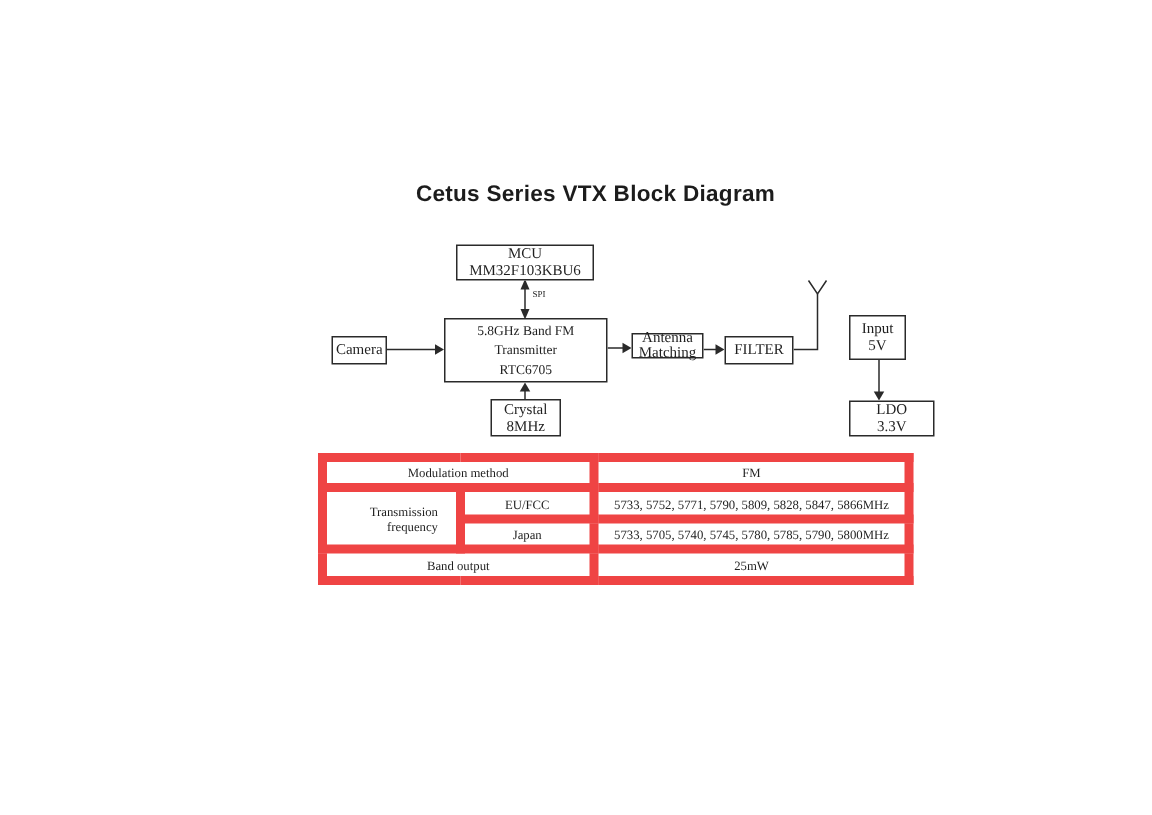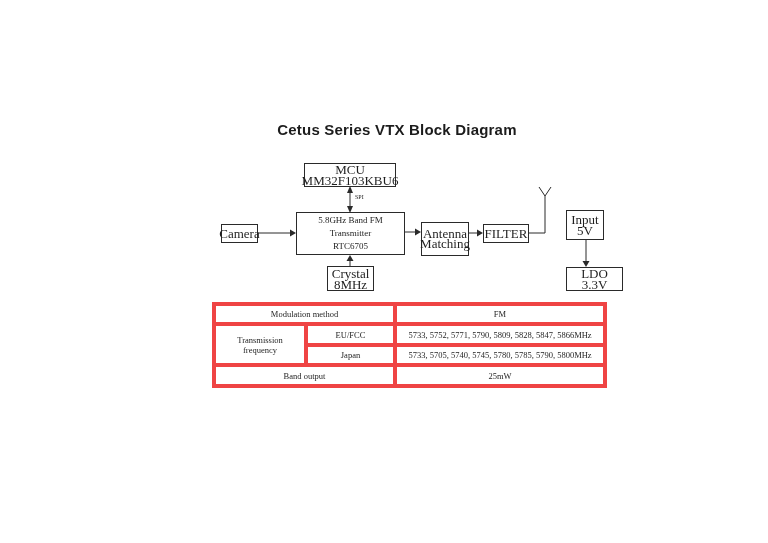--- a/index.html
+++ b/index.html
@@ -18,7 +18,7 @@
     position:absolute; box-sizing:border-box; border:1px solid #2a2a2a;
     background:#ffffff; display:flex; flex-direction:column;
     align-items:center; justify-content:center; text-align:center;
-    font-size:13px; line-height:11px; color:#1f1f1f;
+    font-size:10px; line-height:11px; color:#1f1f1f;
   }
   #b-mcu         { left:267px; top:163px; width:92px;  height:24px; }
   #b-ant         { left:462px; top:163px; width:89px;  height:24px; }

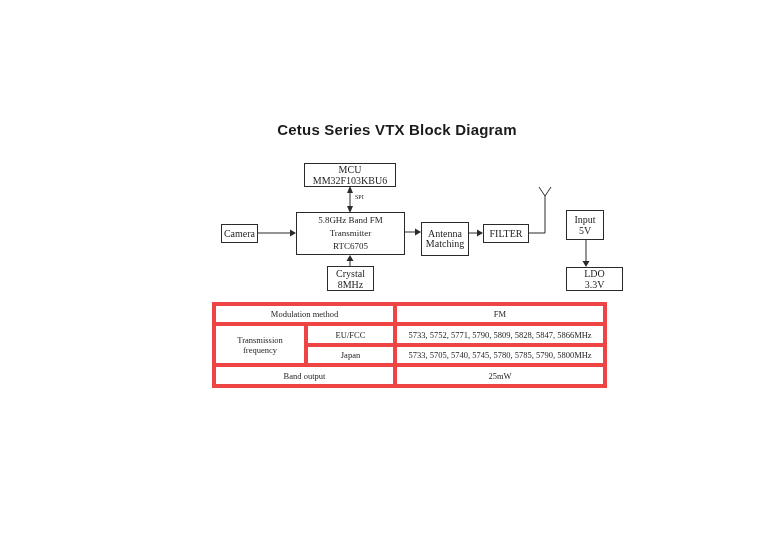--- a/index.html
+++ b/index.html
@@ -24,7 +24,7 @@
   #b-ant         { left:462px; top:163px; width:89px;  height:24px; }
   #b-camera      { left:184px; top:224px; width:37px;  height:19px; }
   #b-transmitter { left:259px; top:212px; width:109px; height:43px; font-size:9px; line-height:13px; }
-  #b-antmatch    { left:384px; top:222px; width:48px;  height:34px; line-height:10px; }
+  #b-antmatch    { left:384px; top:222px; width:48px;  height:17px; line-height:10px; }
   #b-filter      { left:446px; top:224px; width:46px;  height:19px; }
   #b-input       { left:529px; top:210px; width:38px;  height:30px; }
   #b-ldo         { left:529px; top:267px; width:57px;  height:24px; }

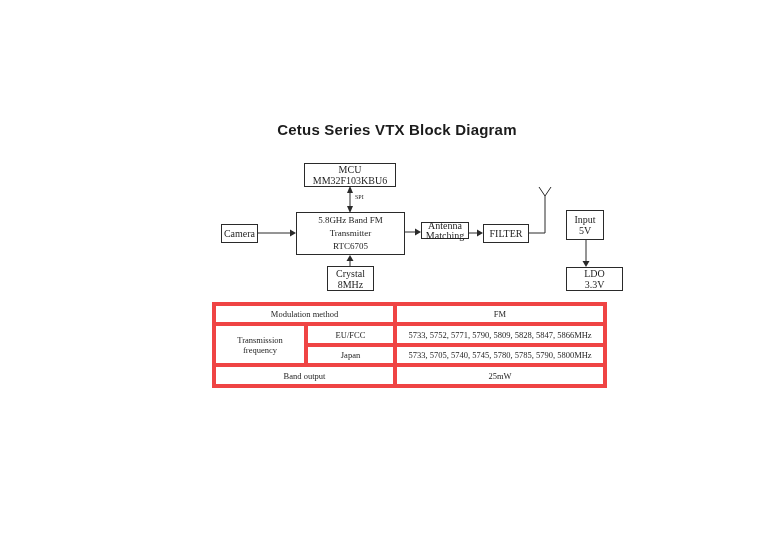--- a/index.html
+++ b/index.html
@@ -38,7 +38,7 @@
     table-layout:fixed; background:#ffffff;
   }
   .spec td {
-    border:4px solid #ef4444; text-align:center; vertical-align:middle;
+    border:6px solid #ef4444; text-align:center; vertical-align:middle;
     font-size:8.5px; line-height:10px; padding:0; color:#1f1f1f;
     overflow:hidden; white-space:nowrap;
   }

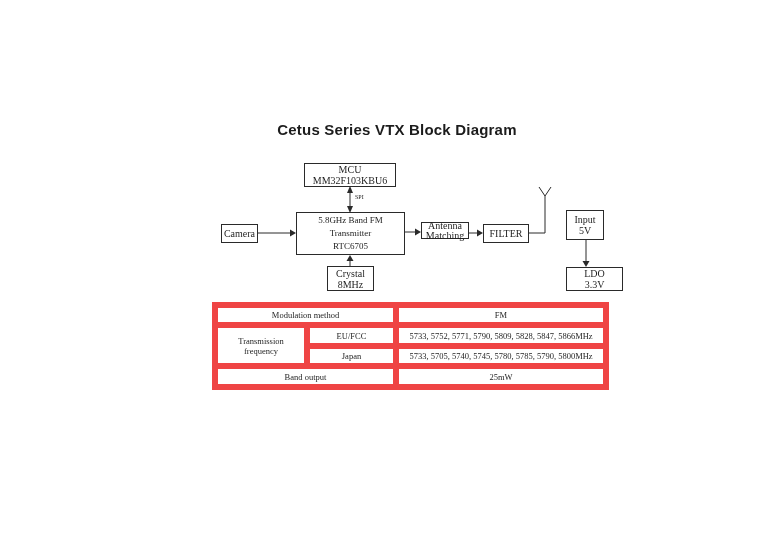--- a/index.html
+++ b/index.html
@@ -46,7 +46,7 @@
   .spec .r2 { height:21px; }
   .spec .r3 { height:20px; }
   .spec .r4 { height:21px; }
-  .wrap-narrow { display:inline-block; width:62px; white-space:normal; }
+  .wrap-narrow { display:inline-block; width:62px; white-space:normal;text-align:right; }
 </style>
 </head>
 <body>

